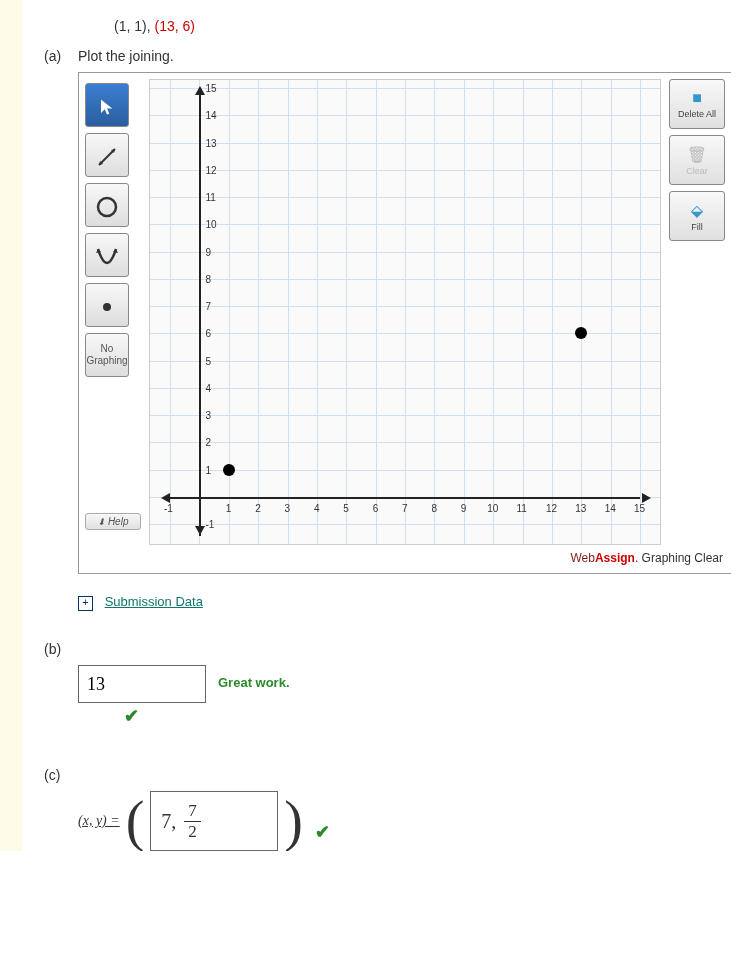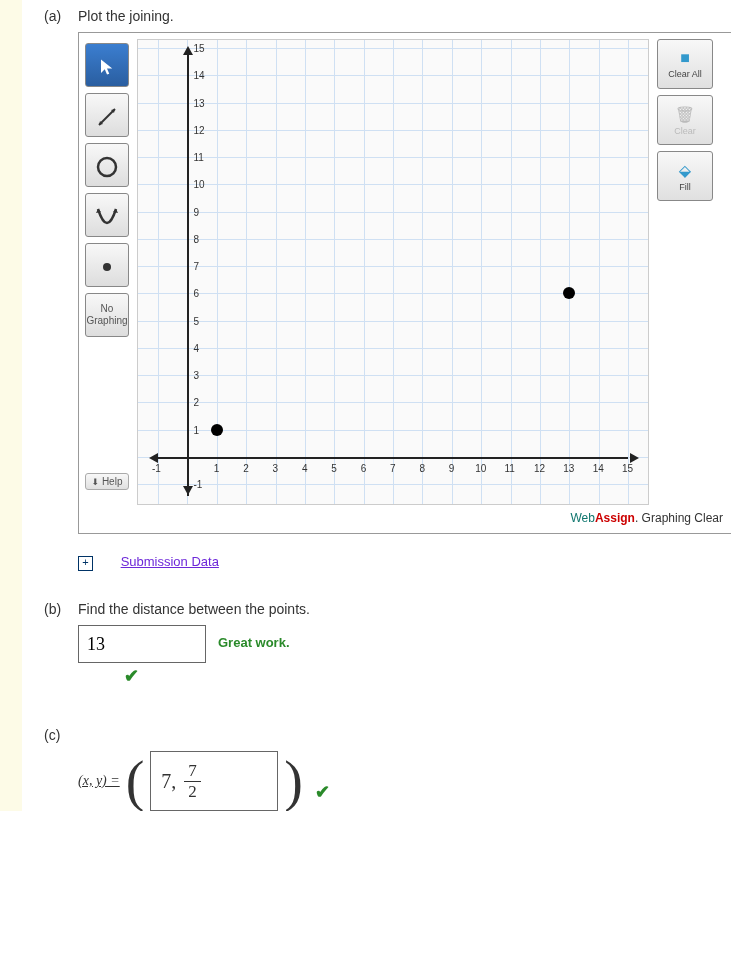--- a/index.html
+++ b/index.html
@@ -265,6 +265,10 @@
   <div class="content">
 
 
+    <div class="points-line">
+      <span>(1, 1)</span>,
+      <span class="red">(13, 6)</span>
+    </div>
 
     <div class="part-row">
       <div class="part-label">(a)</div>

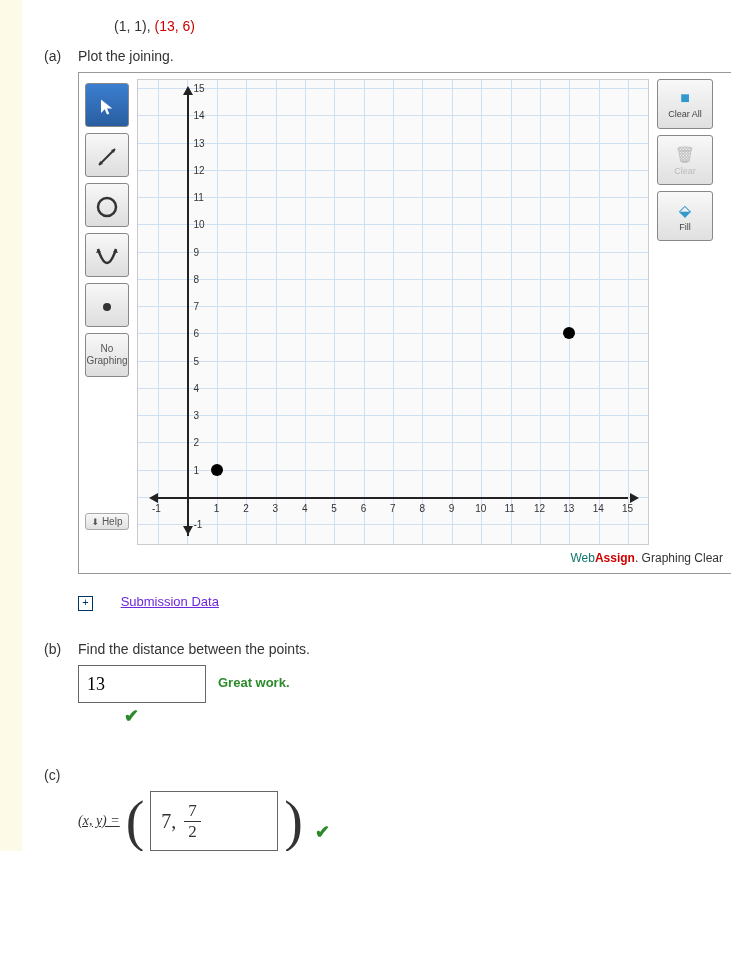--- a/index.html
+++ b/index.html
@@ -396,7 +396,7 @@
         <div class="right-tools">
           <div class="right-btn">
             <span class="ic" style="color:#39c;">■</span>
-            <span>Clear All</span>
+            <span>Delete All</span>
           </div>
           <div class="right-btn disabled">
             <span class="ic">🗑</span>

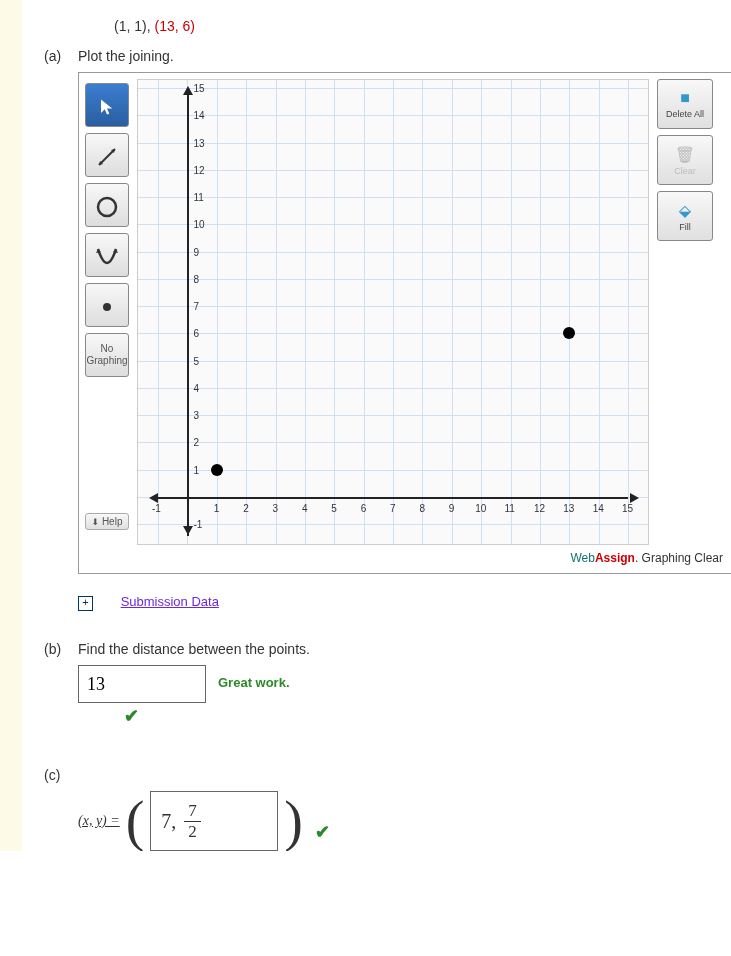--- a/index.html
+++ b/index.html
@@ -97,8 +97,9 @@
   border: 1px solid #aaa;
   border-radius: 3px;
   background: linear-gradient(#f8f8f8, #e0e0e0);
-  padding: 2px 0;
+  padding: 2px 6px;
   cursor: pointer;
+  font-style: italic;
 }
 .graph-canvas {
   width: 510px;

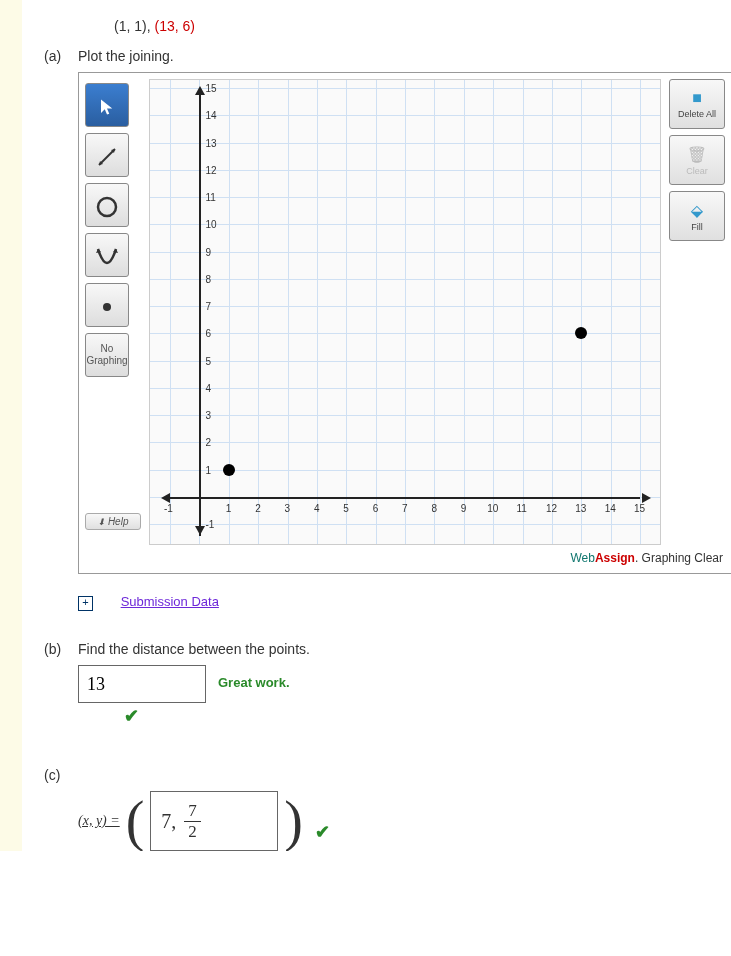--- a/index.html
+++ b/index.html
@@ -137,7 +137,7 @@
   padding: 6px 8px 2px 0;
   color: #333;
 }
-.footer-brand .web { color: #0f766e; font-weight: 400; }
+.footer-brand .web { color: #7f1d1d; font-weight: 400; }
 .footer-brand .assign { color: #c00; font-weight: bold; }
 .sub-data {
   margin: 20px 0 30px 34px;

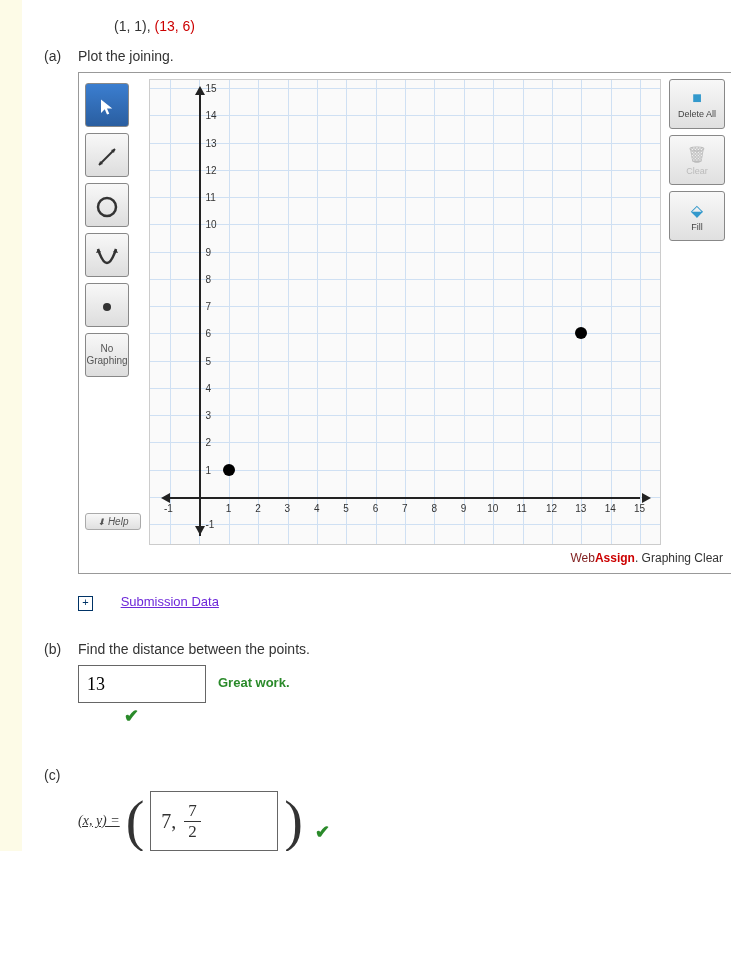--- a/index.html
+++ b/index.html
@@ -144,7 +144,7 @@
   color: #036;
   font-size: 13px;
 }
-.sub-data a { color: #6d28d9; text-decoration: underline; margin-left: 16px; }
+.sub-data a { color: #0f766e; text-decoration: underline; }
 .plus-box {
   display: inline-block;
   width: 13px;

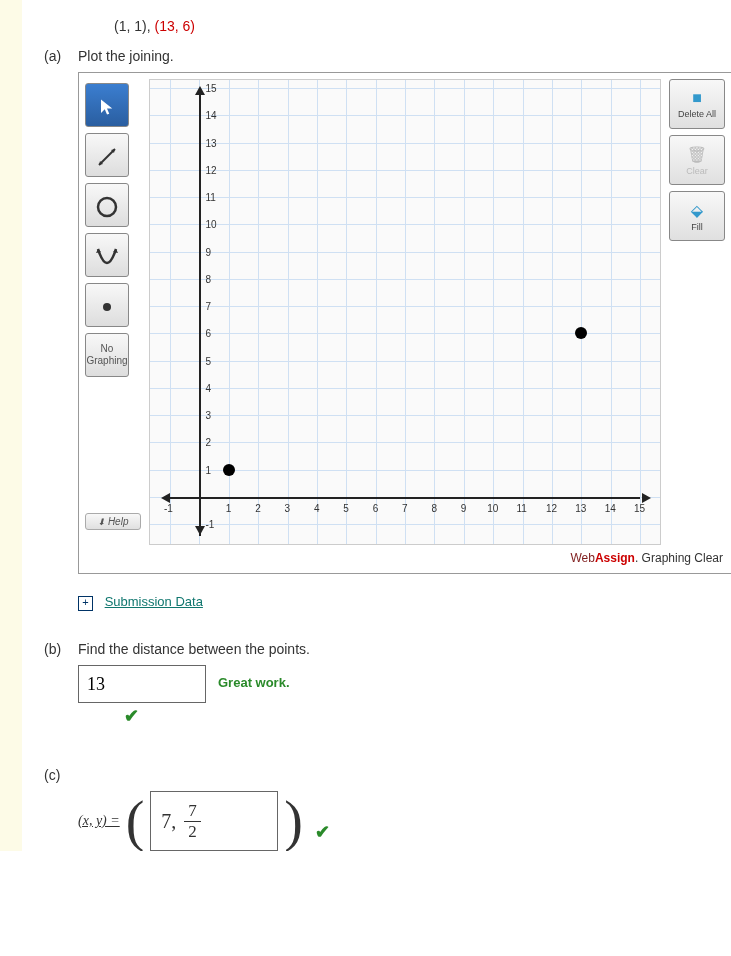--- a/index.html
+++ b/index.html
@@ -422,7 +422,6 @@
 
     <div class="part-row">
       <div class="part-label">(b)</div>
-      <div>Find the distance between the points.</div>
     </div>
     <div class="answer-block">
       <div class="answer-row">

